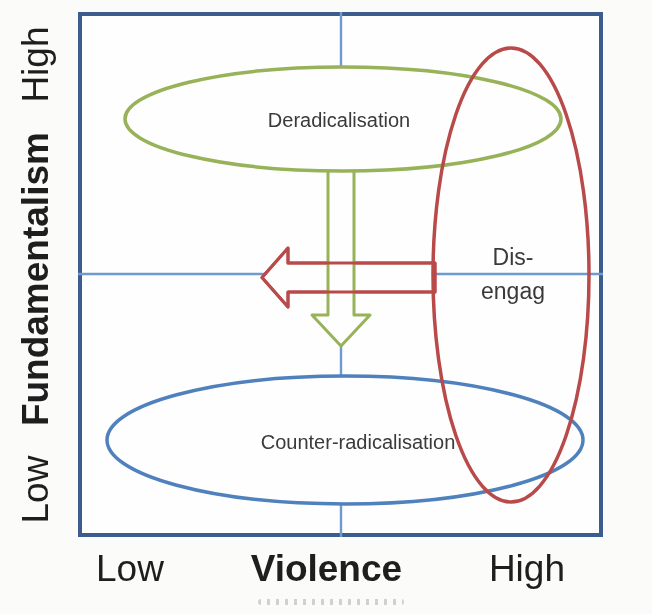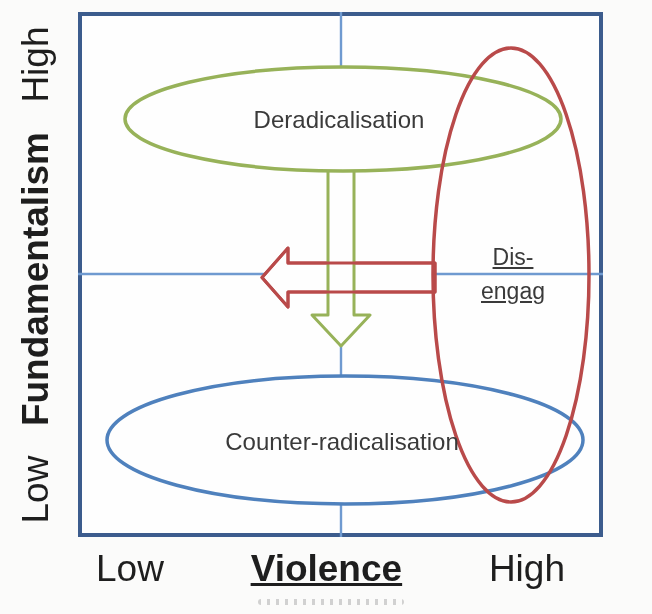--- a/index.html
+++ b/index.html
@@ -26,7 +26,7 @@
   .box svg{position:absolute;left:-4px;top:-4px;z-index:1;}
   .node-label{
     position:absolute;z-index:2;transform:translate(-50%,-50%);
-    font-size:24px;color:#3a3a3a;white-space:nowrap;
+    font-size:20px;color:#3a3a3a;white-space:nowrap;
   }
   .dis-label{
     position:absolute;z-index:0;transform:translate(-50%,-50%);

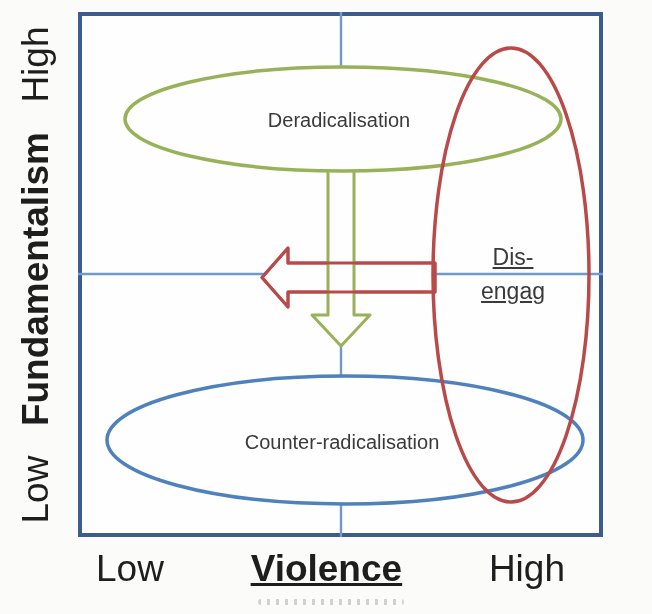--- a/index.html
+++ b/index.html
@@ -31,7 +31,7 @@
   .dis-label{
     position:absolute;z-index:0;transform:translate(-50%,-50%);
     font-size:23px;line-height:34px;color:#3a3a3a;text-align:center;
-    left:431px;top:258px;text-decoration:underline;
+    left:431px;top:258px;
   }
   
   .x-axis{

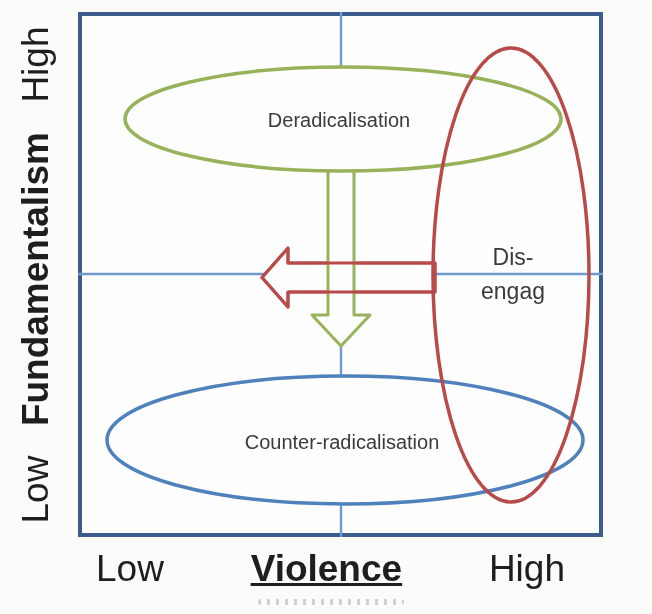--- a/index.html
+++ b/index.html
@@ -86,7 +86,7 @@
 
     <div class="node-label" style="left:257px;top:104px;">Deradicalisation</div>
 
-    <div class="node-label" style="left:260px;top:426px;">Counter-radicalisation</div>
+    <div class="node-label" style="left:276px;top:426px;">Counter-radicalisation</div>
   </div>
 
   <div class="x-axis">

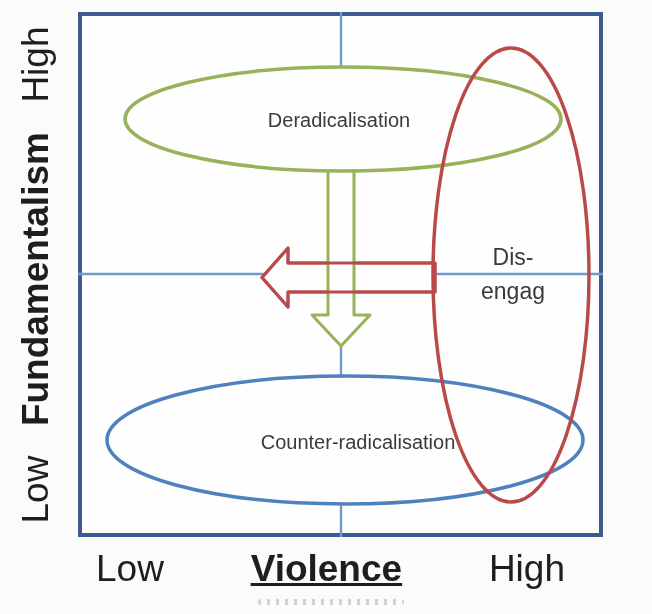--- a/index.html
+++ b/index.html
@@ -40,7 +40,7 @@
     box-sizing:border-box;padding:0 38px 0 18px;
     font-size:37px;color:#1e1e1e;
   }
-  .x-axis .axis-name{font-weight:bold;text-decoration:underline;}
+  .x-axis .axis-name{font-weight:bold;}
   
   .artifact{
     position:absolute;left:258px;top:599px;width:146px;height:6px;

